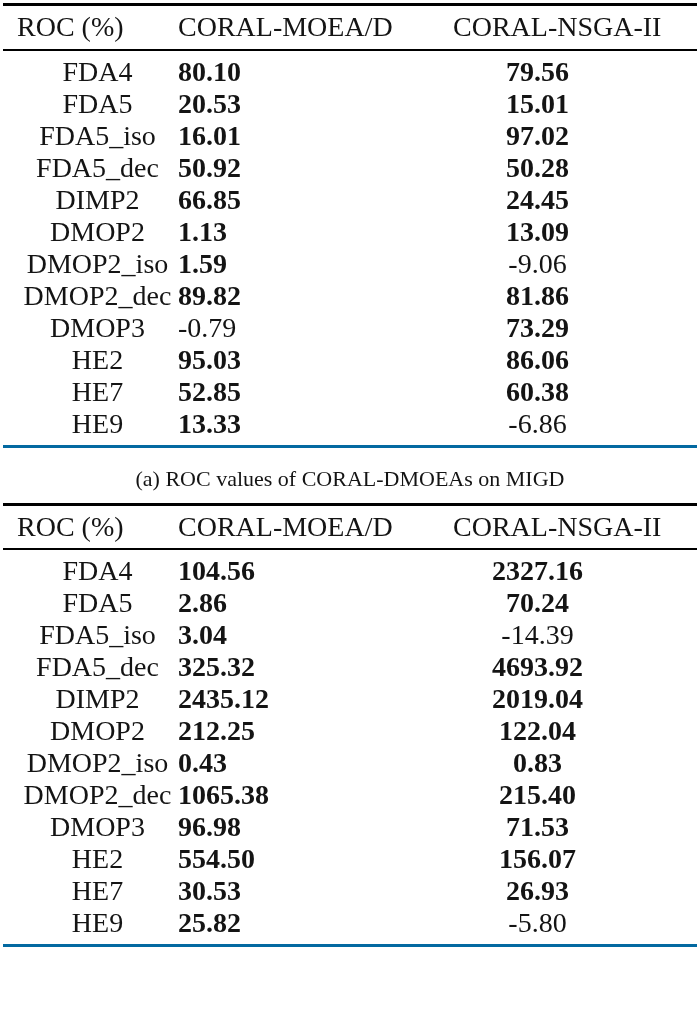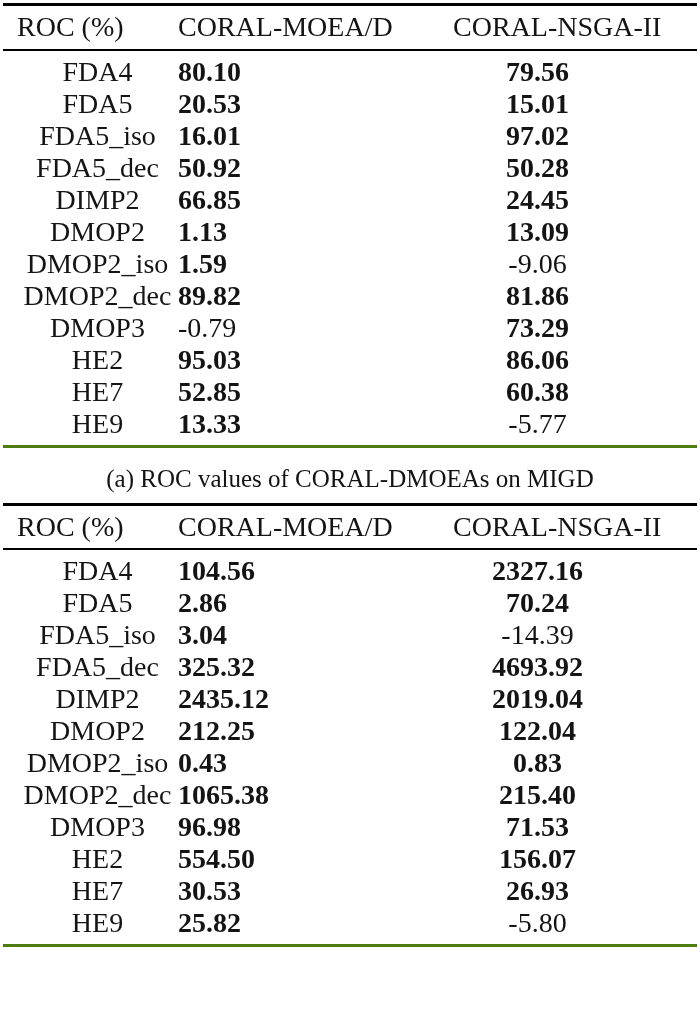--- a/index.html
+++ b/index.html
@@ -22,7 +22,7 @@
     border-collapse: collapse;
     table-layout: fixed;
     border-top: 3px solid #000;
-    border-bottom: 3px solid #4d7c0f;
+    border-bottom: 3px solid #0369a1;
   }
   col.c1 { width: 175px; }
   col.c2 { width: 275px; }

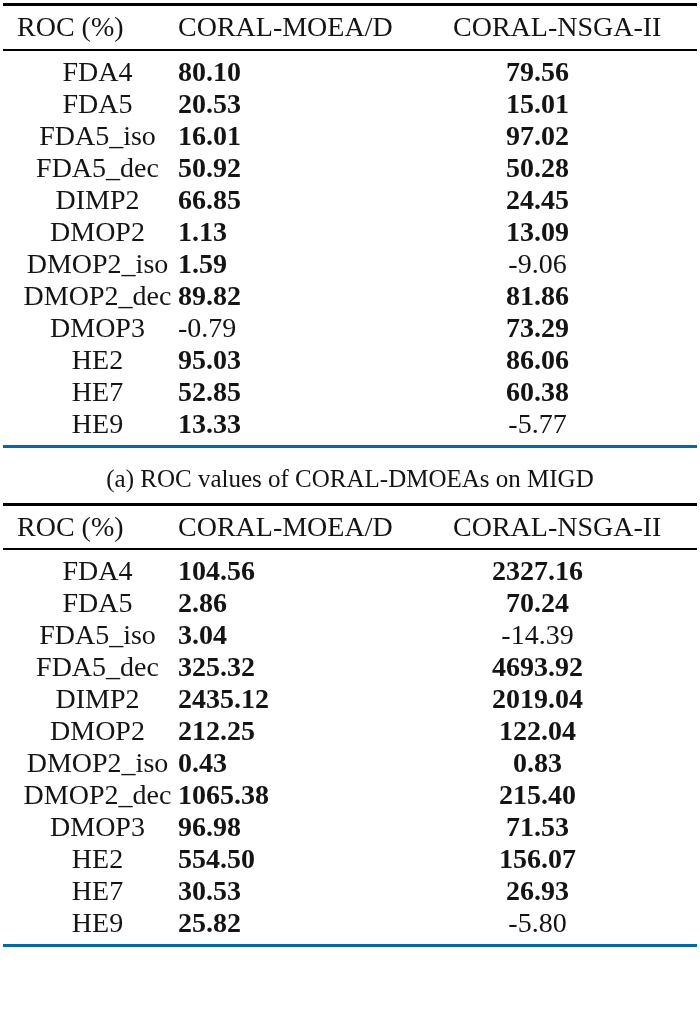--- a/index.html
+++ b/index.html
@@ -136,7 +136,7 @@
           <tr>
             <td class="c1">HE9</td>
             <td class="c2 bold">13.33</td>
-            <td class="c3">-5.77</td>
+            <td class="c3">-6.86</td>
           </tr>
         </tbody>
     </table>

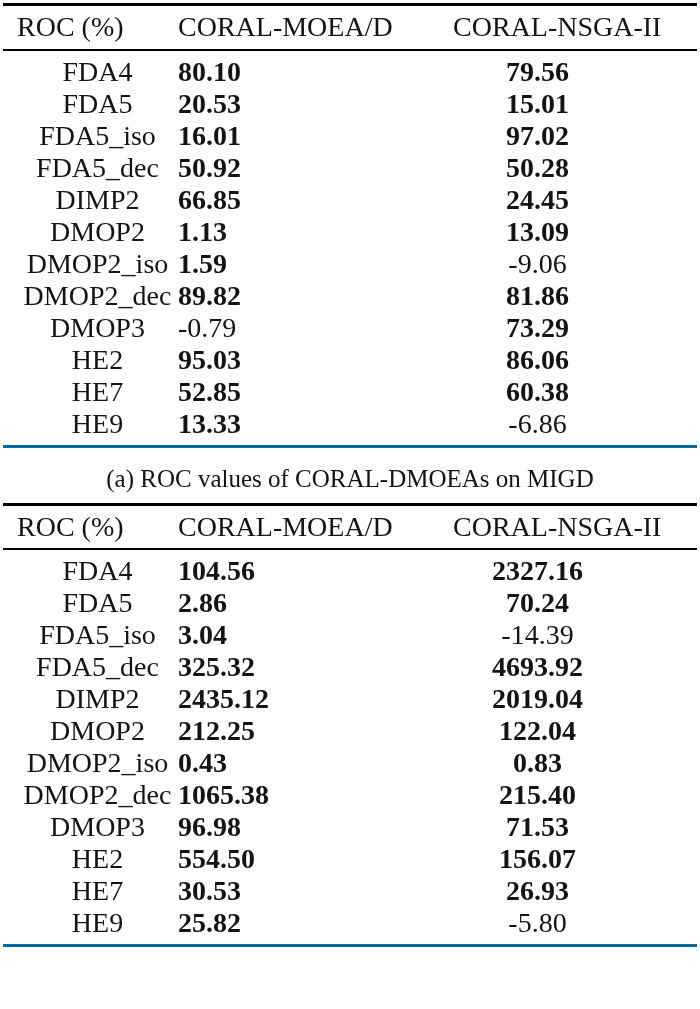--- a/index.html
+++ b/index.html
@@ -50,7 +50,7 @@
   tbody tr:last-child td { padding-bottom: 5px; }
   td.bold { font-weight: bold; }
   .caption {
-    font-size: 25px;
+    font-size: 22px;
     line-height: 36px;
     text-align: center;
     margin: 13px 0 10px 0;

